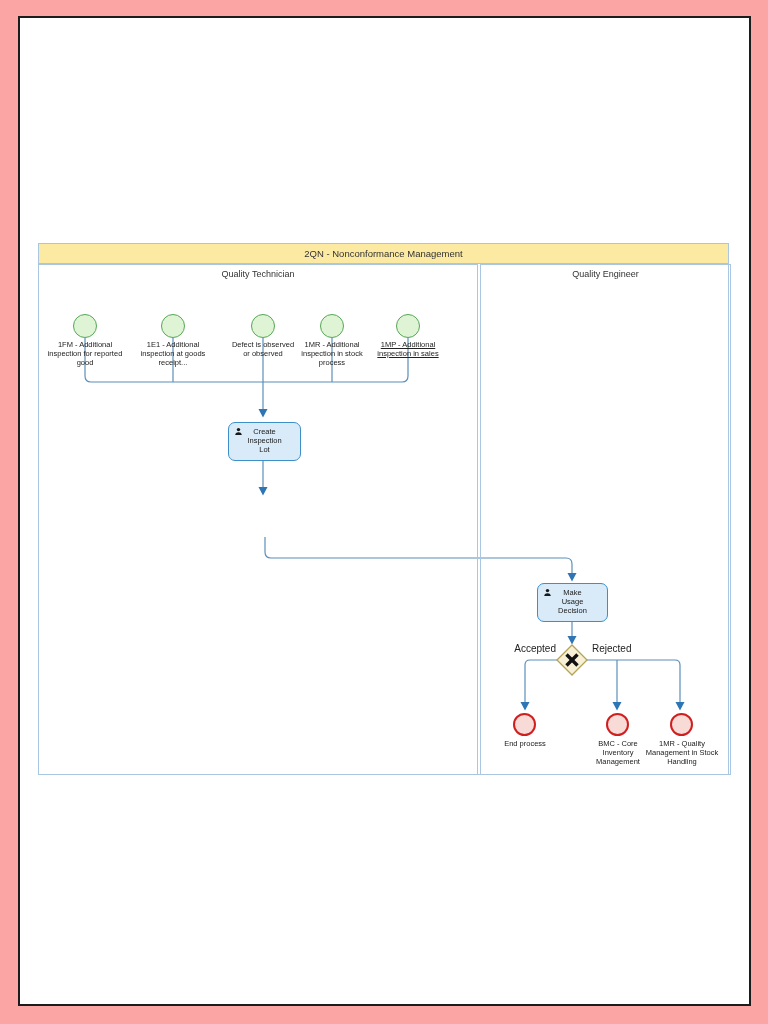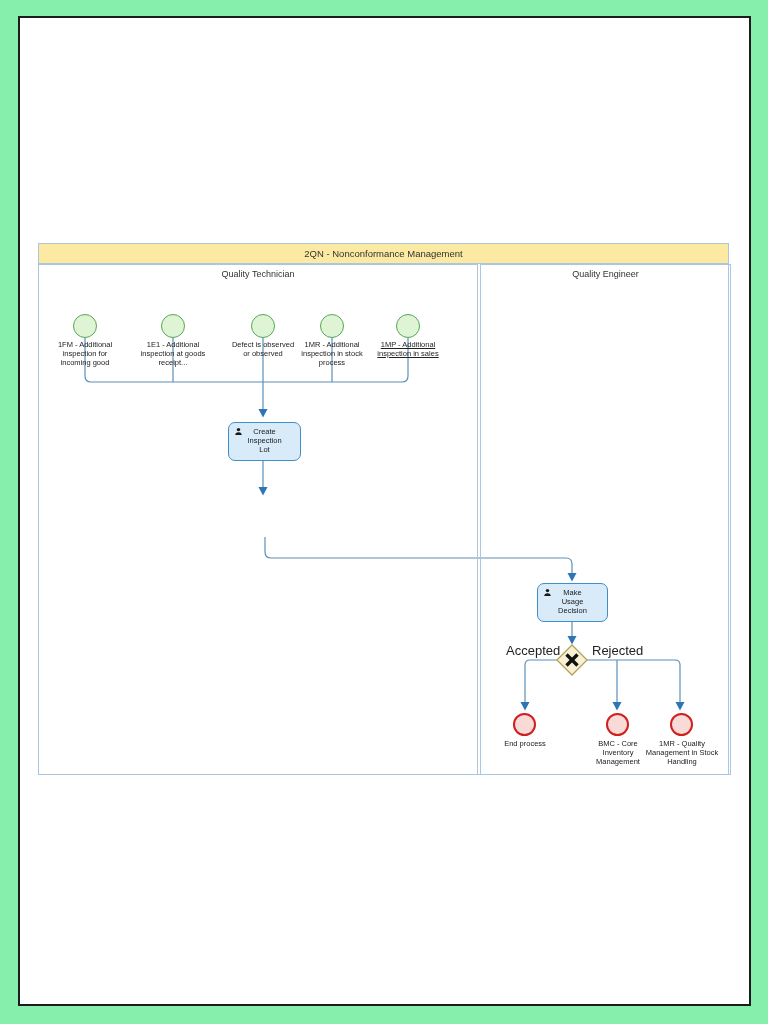--- a/index.html
+++ b/index.html
@@ -4,7 +4,7 @@
 <style>
   * { margin: 0; padding: 0; box-sizing: border-box; }
   html, body { width: 768px; height: 1024px; background: #ffffff; font-family: "Liberation Sans", sans-serif; }
-  .page { position: relative; width: 768px; height: 1024px; background: #86efac; overflow: hidden; }
+  .page { position: relative; width: 768px; height: 1024px; background: #fca5a5; overflow: hidden; }
 
   .page-border { position: absolute; left: 18px; top: 16px; width: 733px; height: 990px; border: 2px solid #1c1c1c; background: #ffffff; }
 

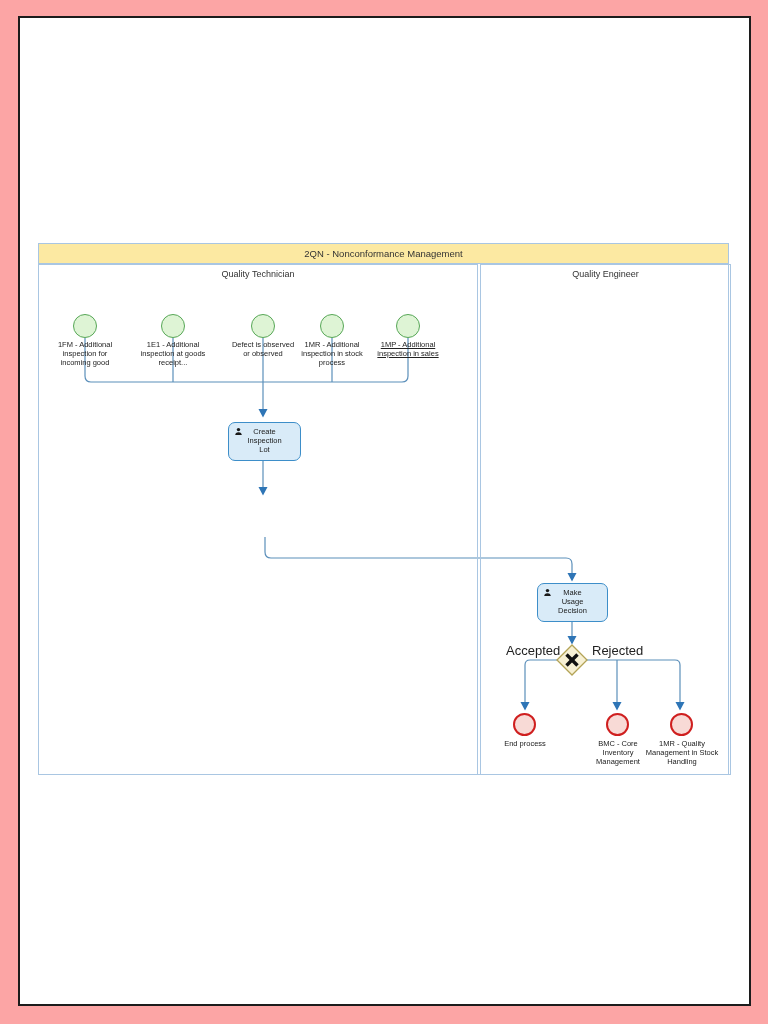--- a/index.html
+++ b/index.html
@@ -89,7 +89,7 @@
   <div class="start-event" style="left:320px; top:314px;"></div>
   <div class="start-event" style="left:396px; top:314px;"></div>
 
-  <div class="node-label" style="left:47px;  top:341px; width:76px;">1FM - Additional inspection for incoming good</div>
+  <div class="node-label" style="left:47px;  top:341px; width:76px;">1FM - Additional inspection for reported good</div>
   <div class="node-label" style="left:131px; top:341px; width:84px;">1E1 - Additional inspection at goods receipt...</div>
   <div class="node-label" style="left:231px; top:341px; width:64px;">Defect is observed or observed</div>
   <div class="node-label" style="left:290px; top:341px; width:84px;">1MR - Additional inspection in stock process</div>

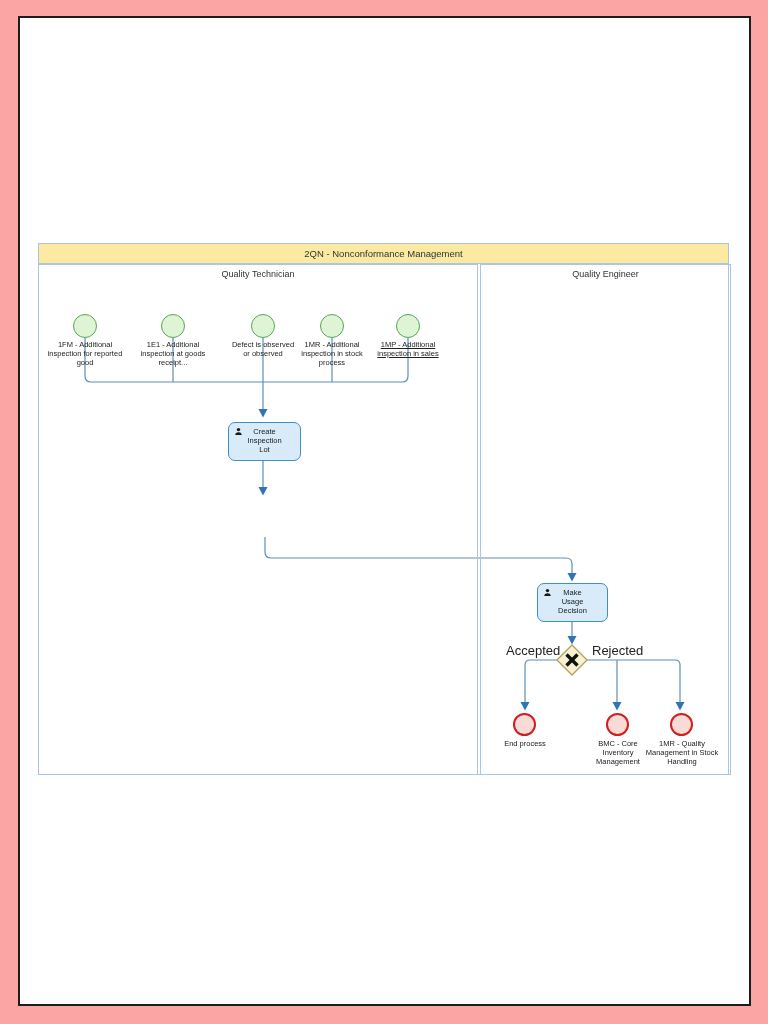--- a/index.html
+++ b/index.html
@@ -25,7 +25,7 @@
   .task { position: absolute; background: #d9ebf8; border: 1.2px solid #3d8ec9; border-radius: 7px; display: flex; align-items: center; justify-content: center; text-align: center; font-size: 7.5px; line-height: 1.18; color: #1a1a1a; padding: 2px 14px; }
   .task .user-ico { position: absolute; left: 5px; top: 4px; width: 9px; height: 9px; }
 
-  .gw-label { position: absolute; font-size: 13px; color: #222222; }
+  .gw-label { position: absolute; font-size: 10px; color: #222222; }
   .gw-label.left { text-align: right; }
   .gw-label.right { text-align: left; }
 </style>

